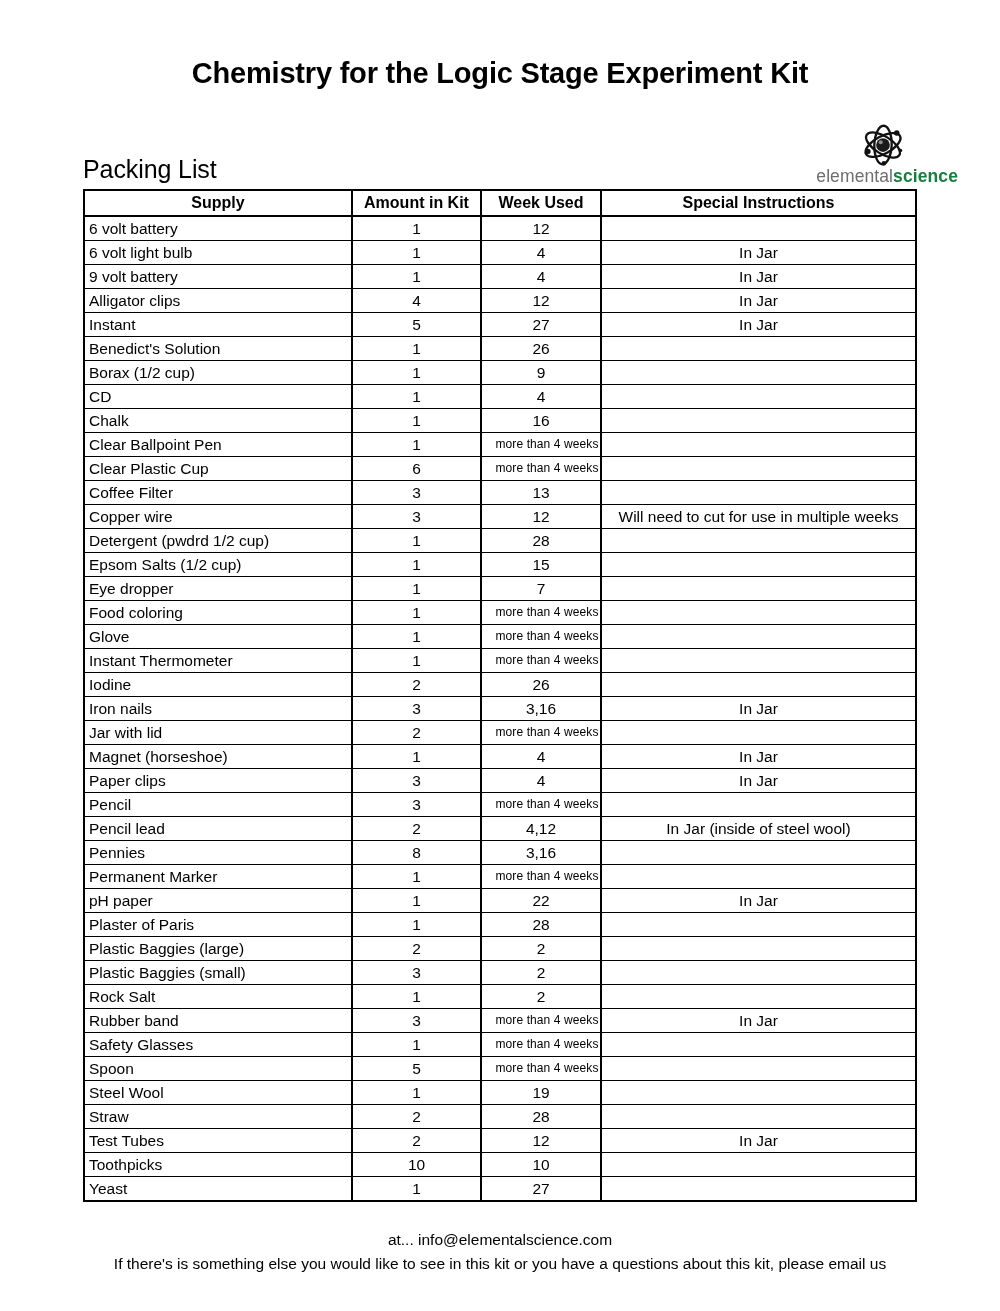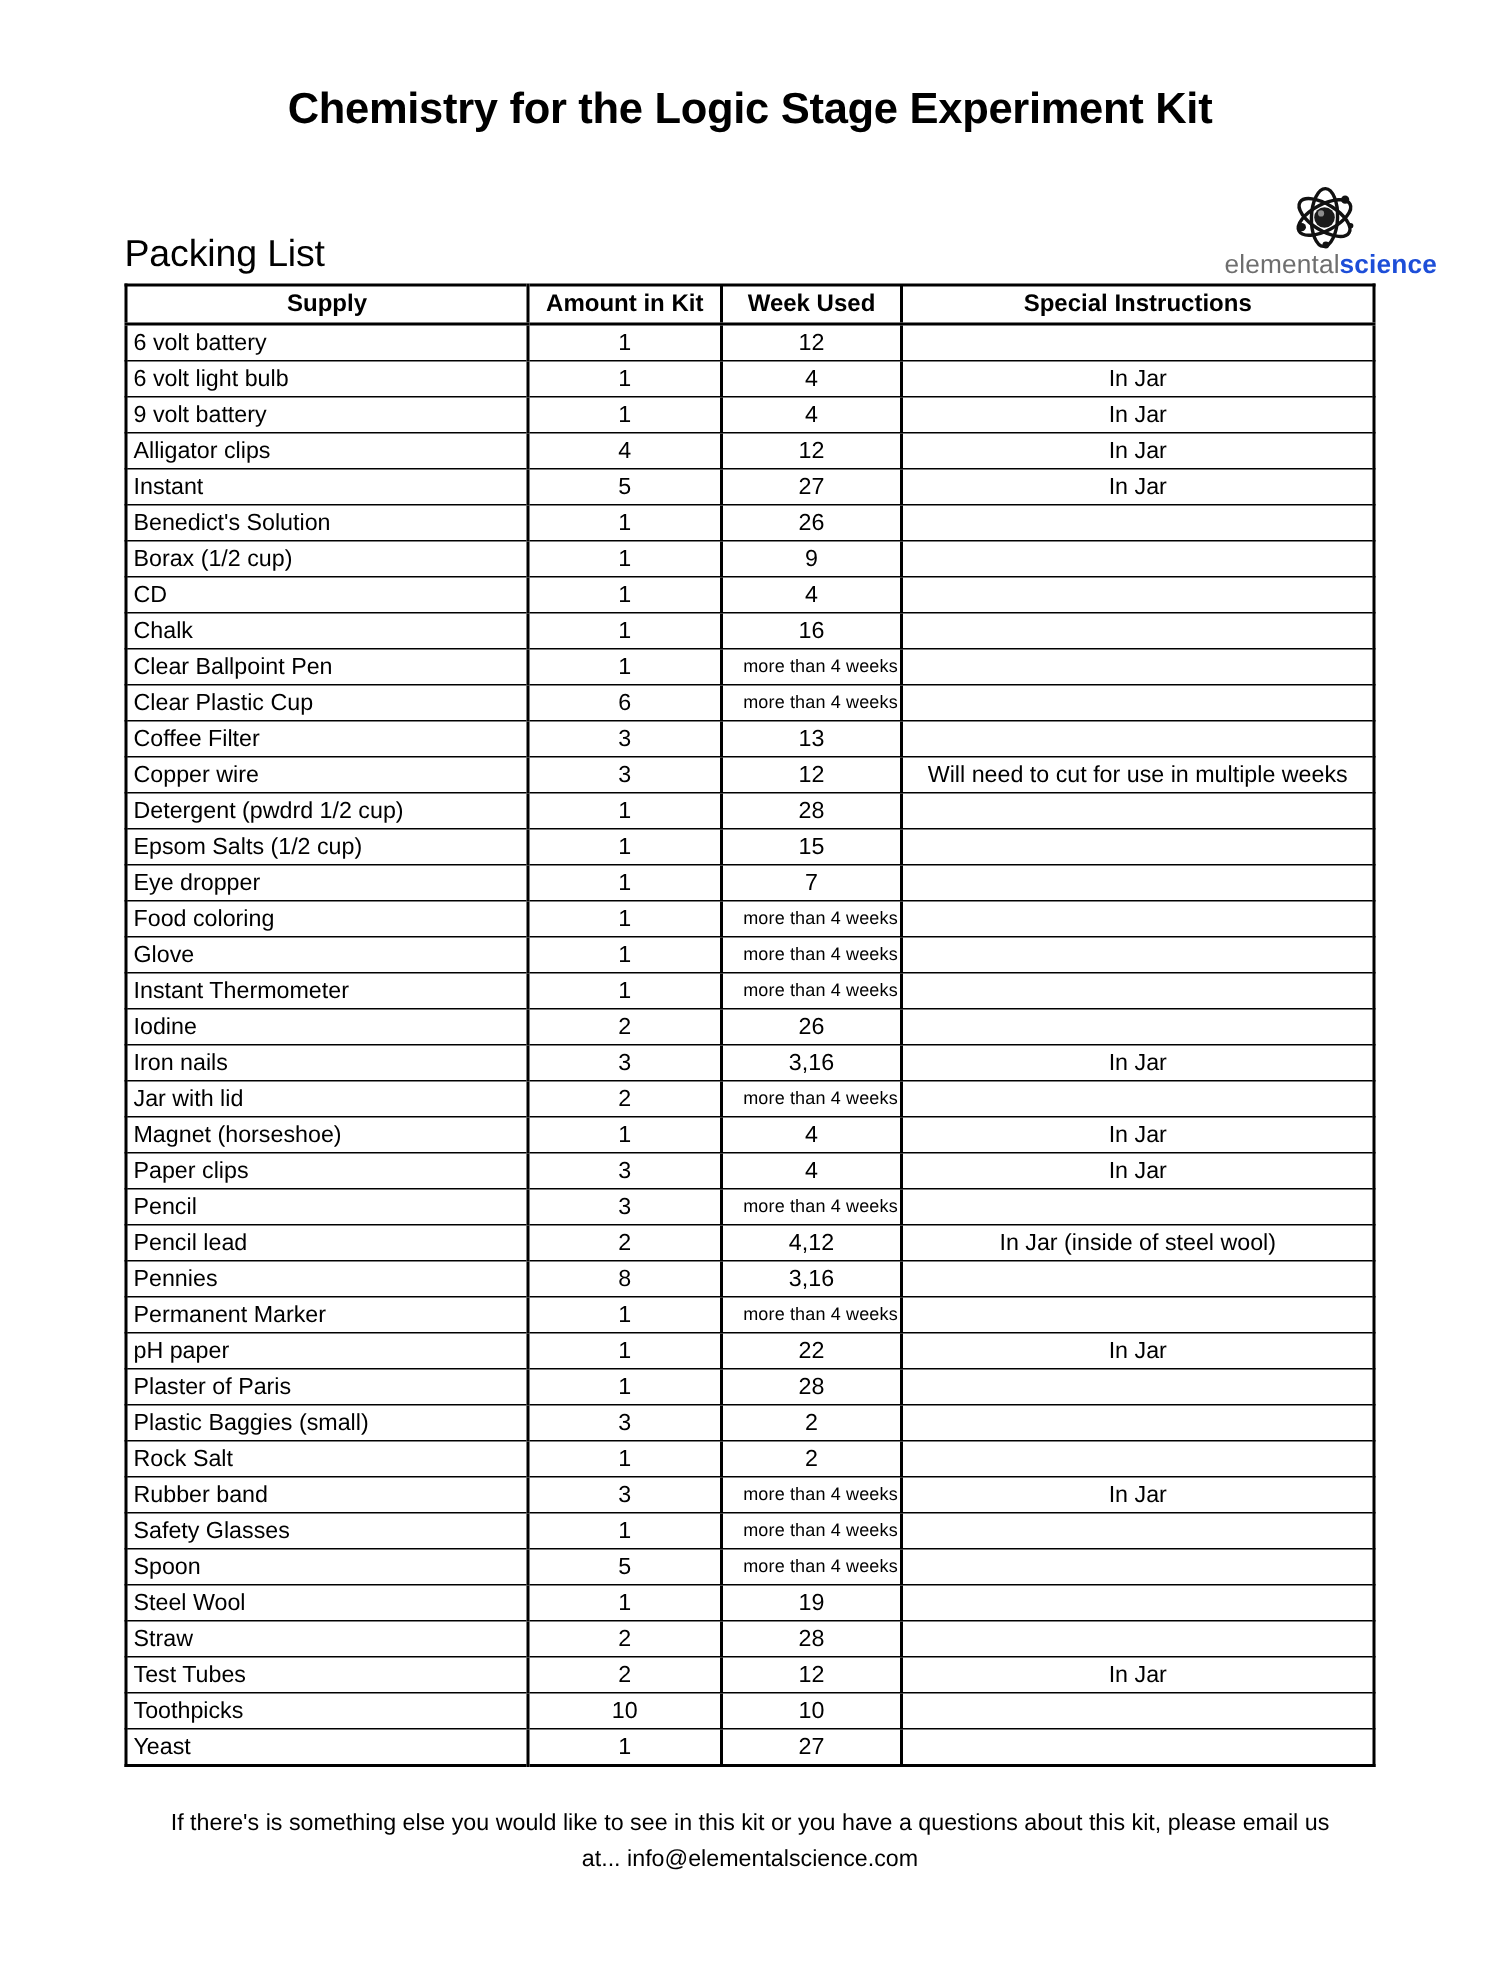--- a/index.html
+++ b/index.html
@@ -78,7 +78,7 @@
     font-weight: normal;
   }
   .logo-word .lw-bold {
-    color: #1d4ed8;
+    color: #15803d;
     font-weight: bold;
   }
 

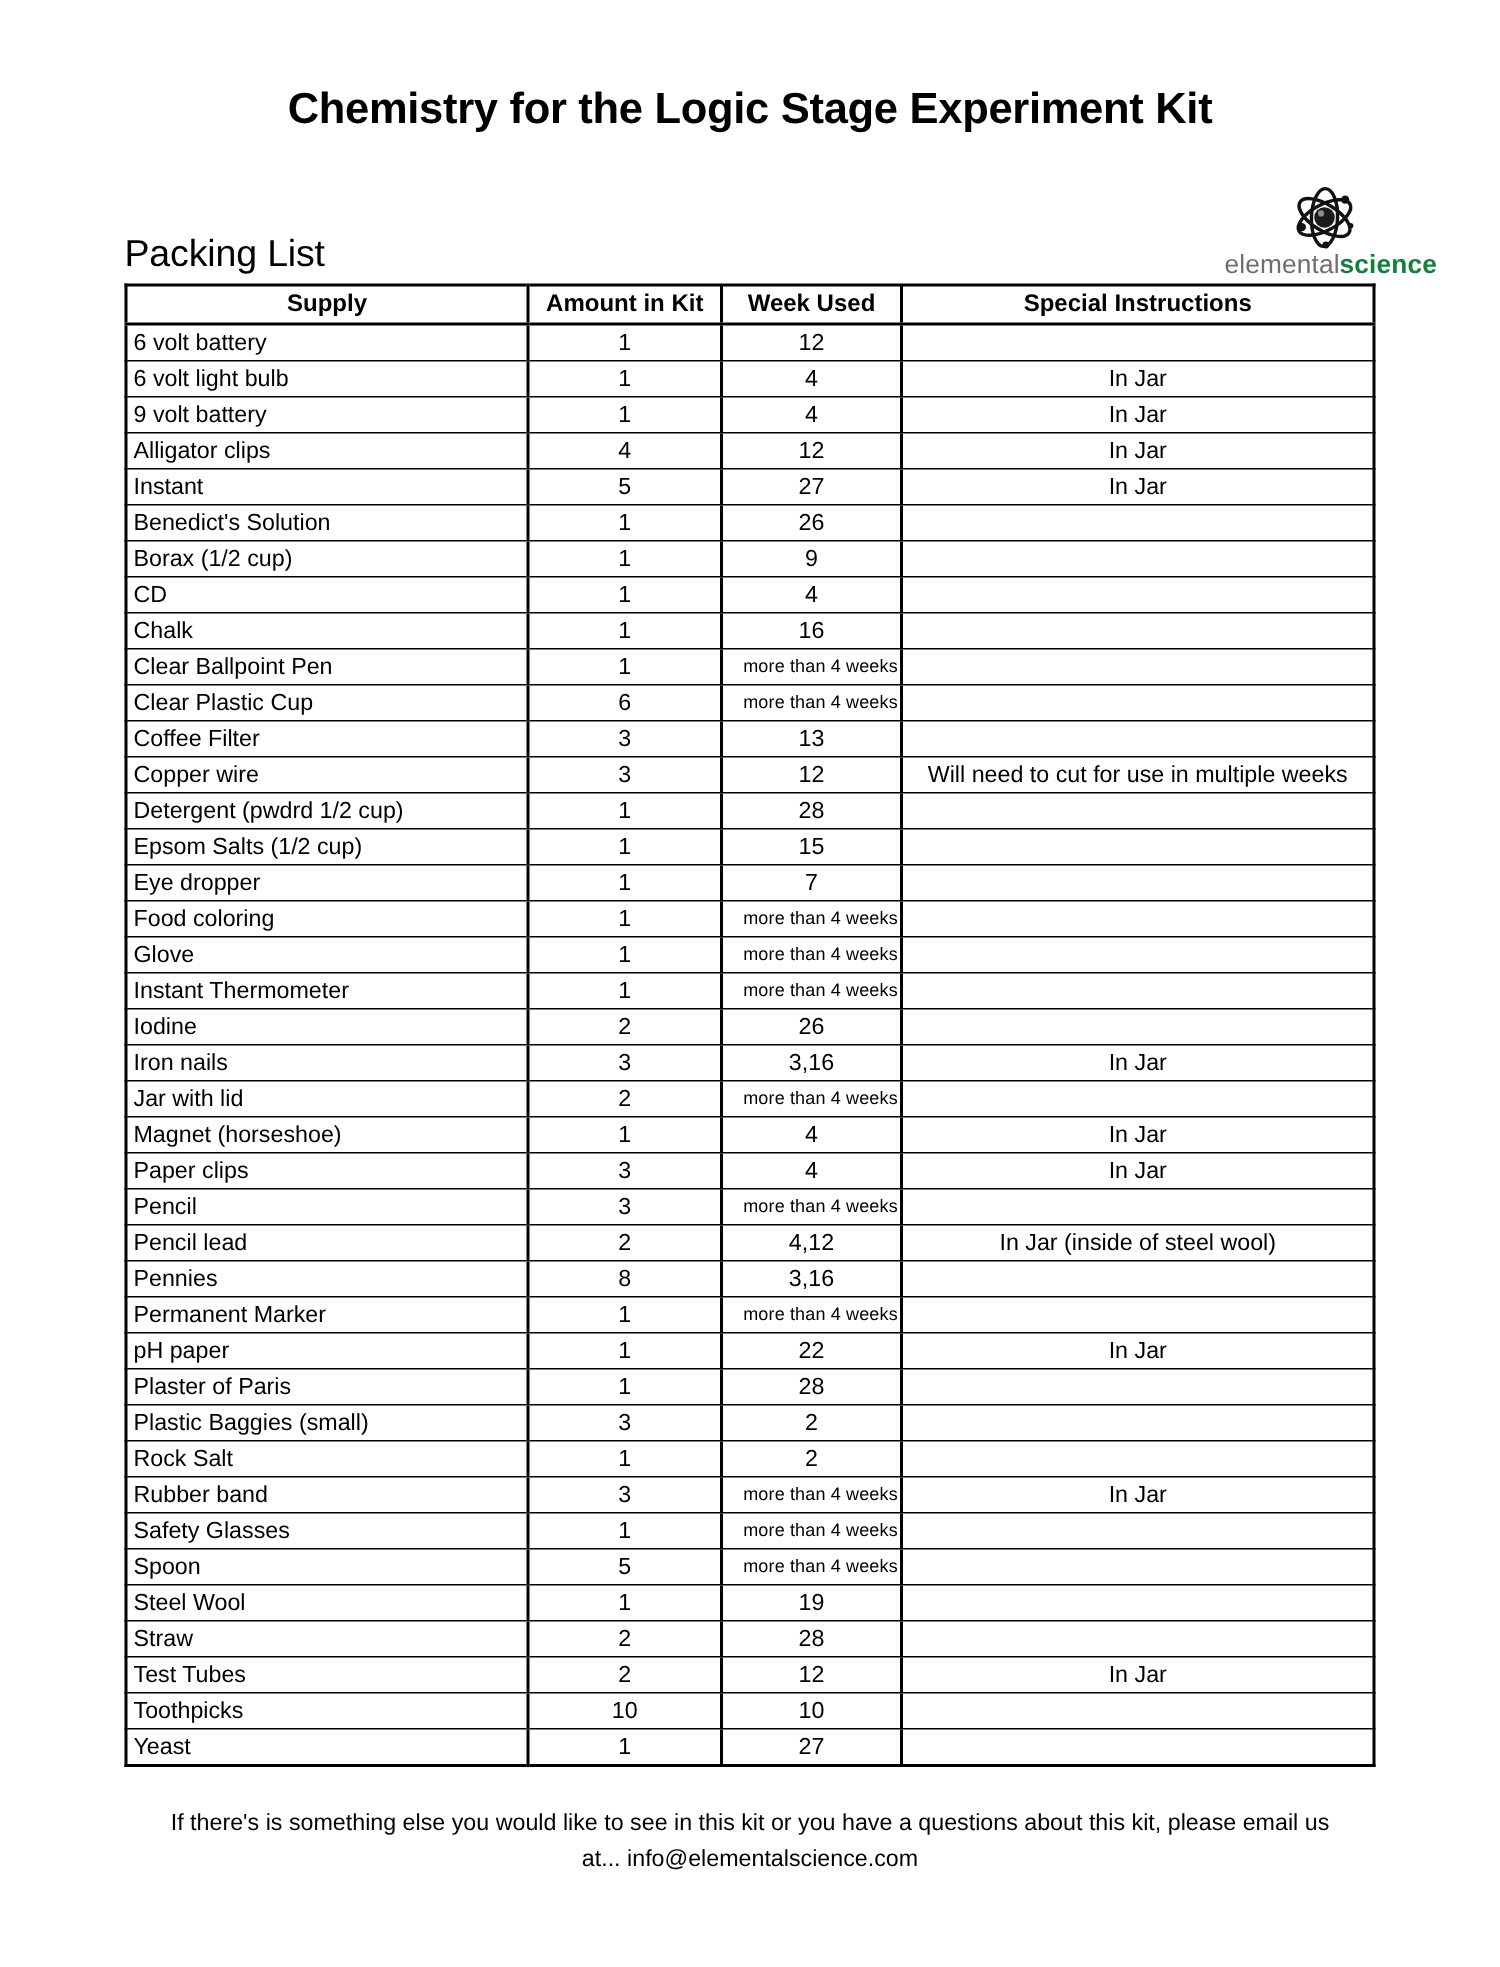--- a/index.html
+++ b/index.html
@@ -373,6 +373,12 @@
             <td class="special col-sep"></td>
           </tr>
           <tr>
+            <td class="supply">Plastic Baggies (large)</td>
+            <td class="amount col-sep">2</td>
+            <td class="week col-sep">2</td>
+            <td class="special col-sep"></td>
+          </tr>
+          <tr>
             <td class="supply">Plastic Baggies (small)</td>
             <td class="amount col-sep">3</td>
             <td class="week col-sep">2</td>

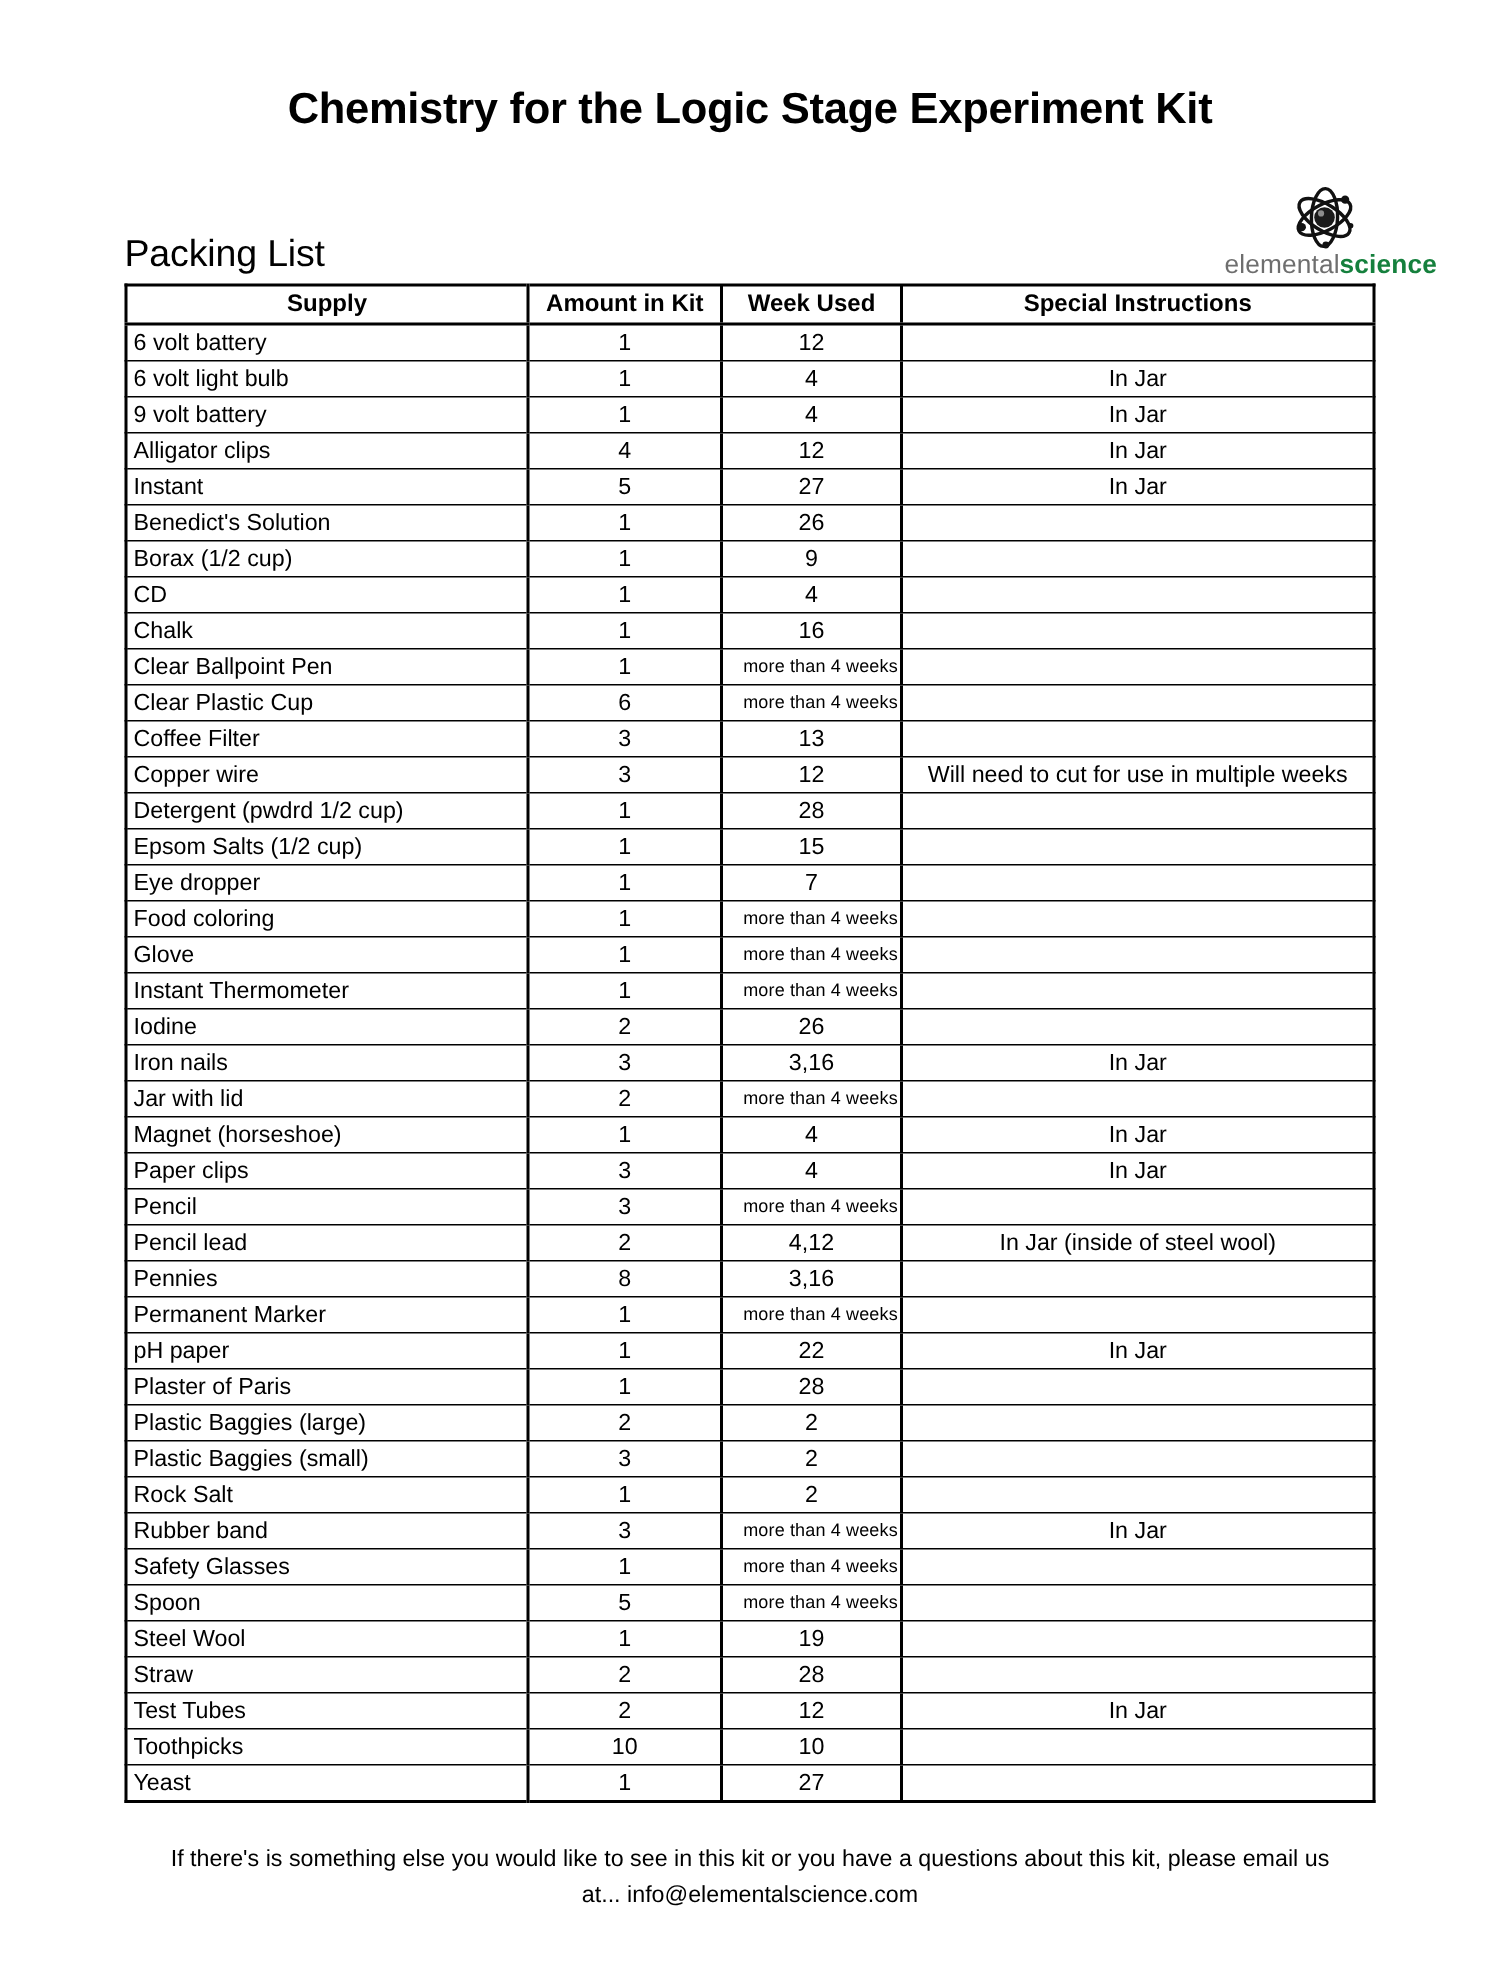--- a/index.html
+++ b/index.html
@@ -443,8 +443,8 @@
   </div>
 
   <div class="footer">
+    <span class="fline">at... info@elementalscience.com</span>
     <span class="fline">If there's is something else you would like to see in this kit or you have a questions about this kit, please email us</span>
-    <span class="fline">at... info@elementalscience.com</span>
   </div>
 
 </div>

